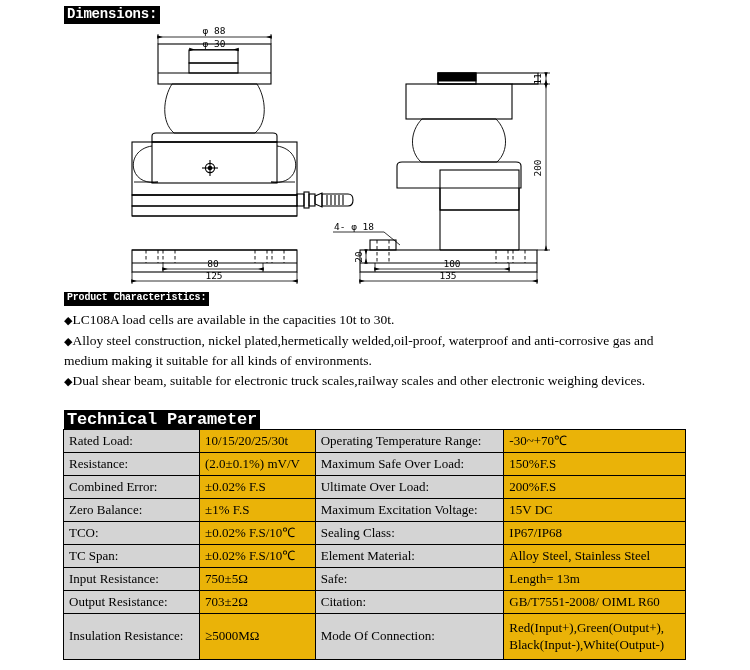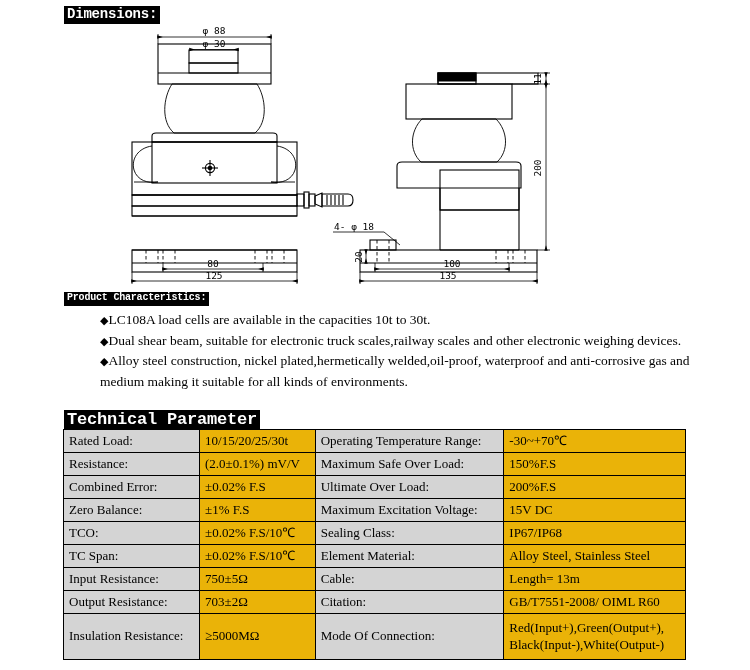--- a/index.html
+++ b/index.html
@@ -47,7 +47,6 @@
     width: 625px;
     font-size: 13.5px;
     line-height: 19.5px;
-    margin-left: 36px;
   }
   .pc-item {
     display: block;

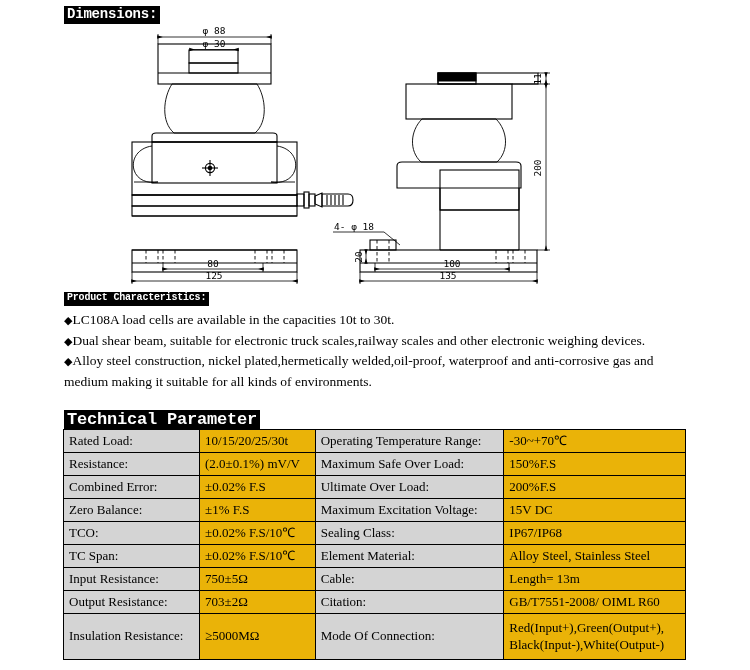--- a/index.html
+++ b/index.html
@@ -280,10 +280,10 @@
     <span class="pc-bullet">◆</span><span>LC108A load cells are available in the capacities 10t to 30t.</span>
   </div>
   <div class="pc-item">
-    <span class="pc-bullet">◆</span><span>Dual shear beam, suitable for electronic truck scales,railway scales and other electronic weighing devices.</span>
+    <span class="pc-bullet">◆</span><span>Alloy steel construction, nickel plated,hermetically welded,oil-proof, waterproof and anti-corrosive gas and medium making it suitable for all kinds of environments.</span>
   </div>
   <div class="pc-item">
-    <span class="pc-bullet">◆</span><span>Alloy steel construction, nickel plated,hermetically welded,oil-proof, waterproof and anti-corrosive gas and medium making it suitable for all kinds of environments.</span>
+    <span class="pc-bullet">◆</span><span>Dual shear beam, suitable for electronic truck scales,railway scales and other electronic weighing devices.</span>
   </div>
 </div>
 

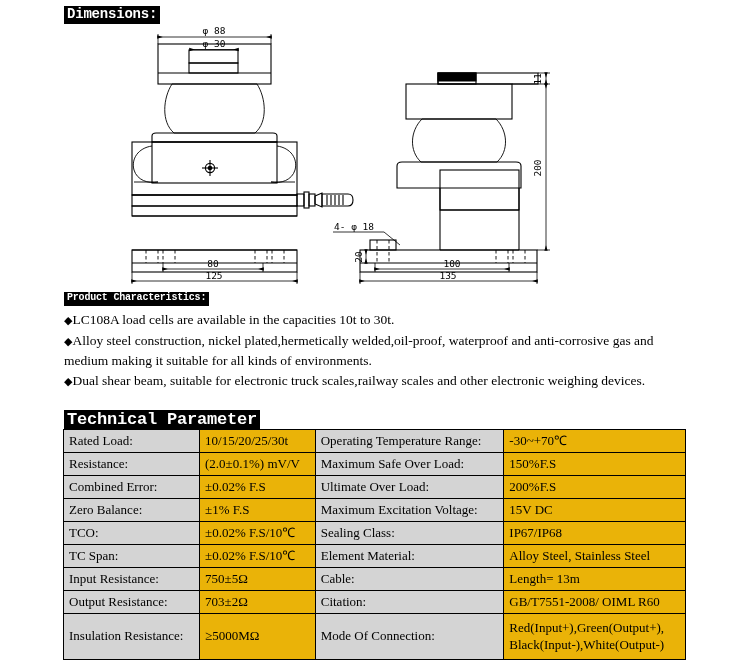--- a/index.html
+++ b/index.html
@@ -328,7 +328,7 @@
     <tr>
       <td class="lbl c1">Input Resistance:</td>
       <td class="val c2">750±5Ω</td>
-      <td class="lbl c3">Cable:</td>
+      <td class="lbl c3">Safe:</td>
       <td class="val c4">Length= 13m</td>
     </tr>
     <tr>

